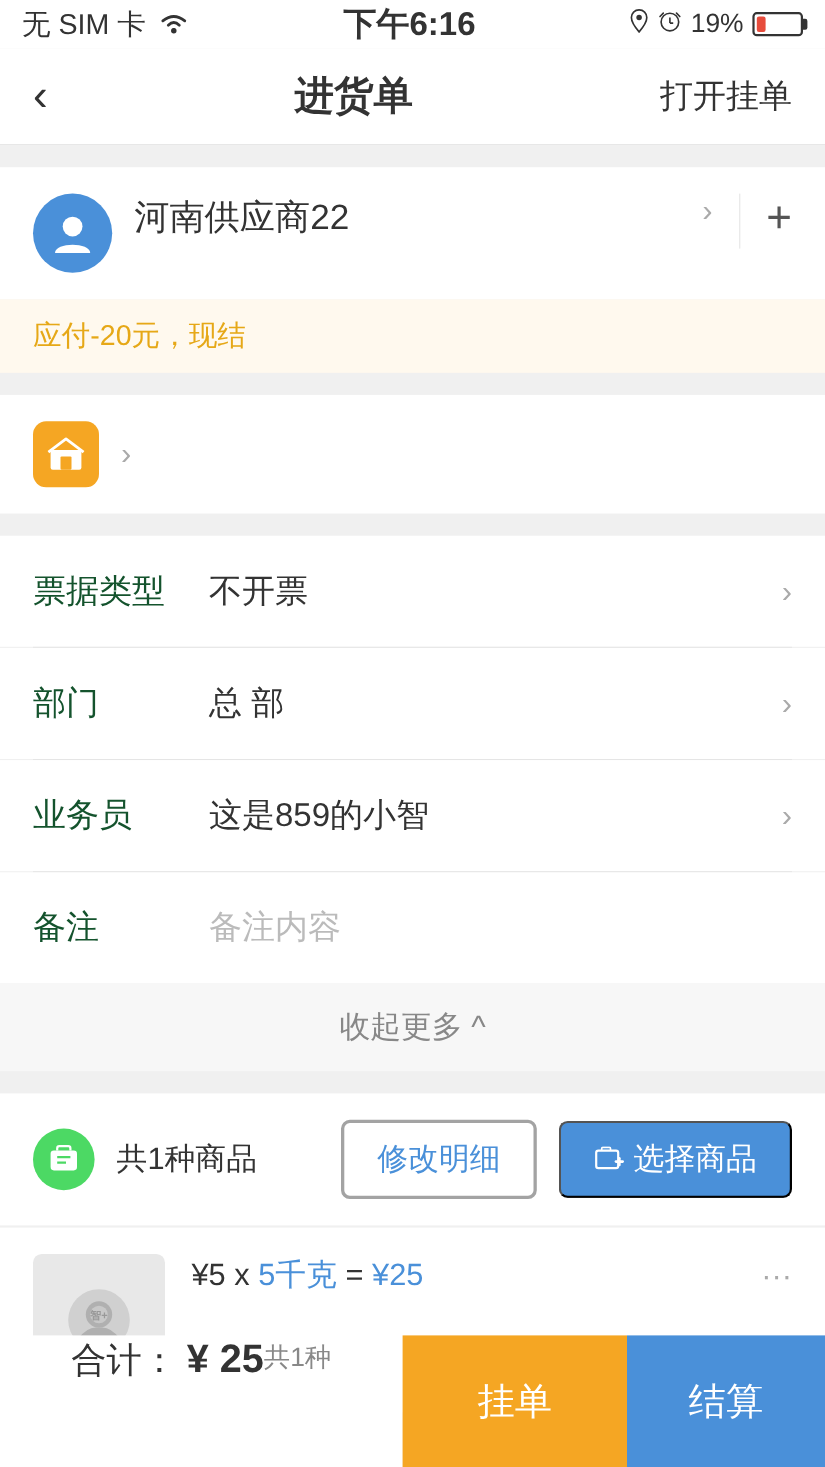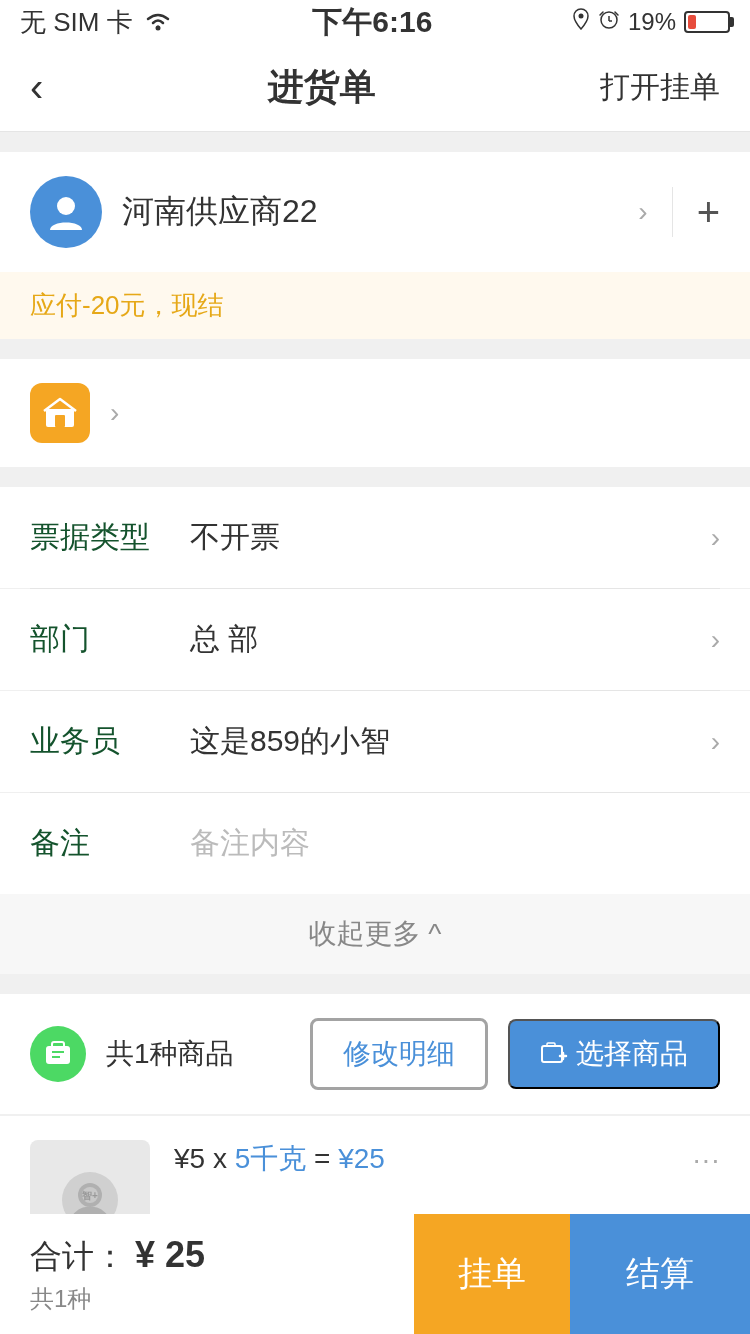--- a/index.html
+++ b/index.html
@@ -56,7 +56,6 @@
     .supplier-row {
       background: #fff;
       display: flex;
-      align-items: center;
       padding: 24px 30px;
       position: relative;
     }

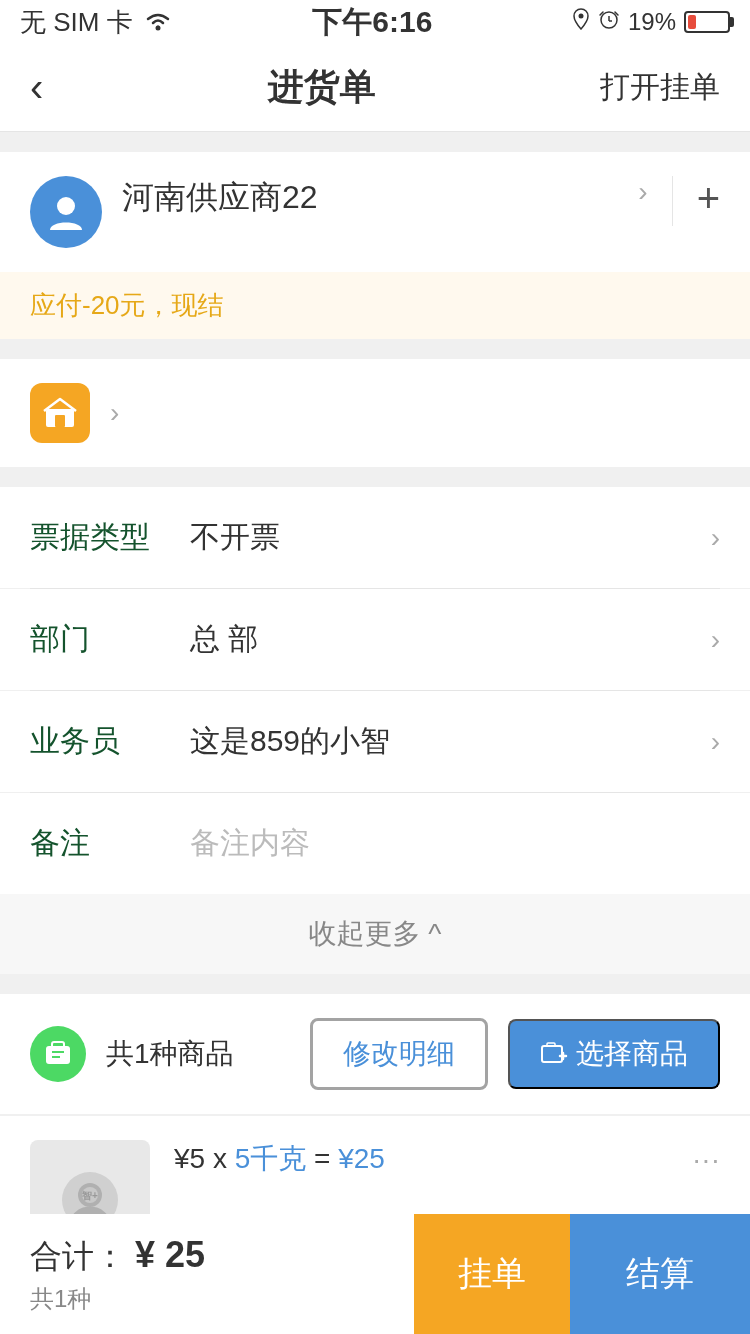--- a/index.html
+++ b/index.html
@@ -171,7 +171,7 @@
       background: #fff;
       flex: 1;
       display: flex;
-      flex-direction: column;
+      flex-direction: row;
       justify-content: center;
       padding: 0 30px;
     }

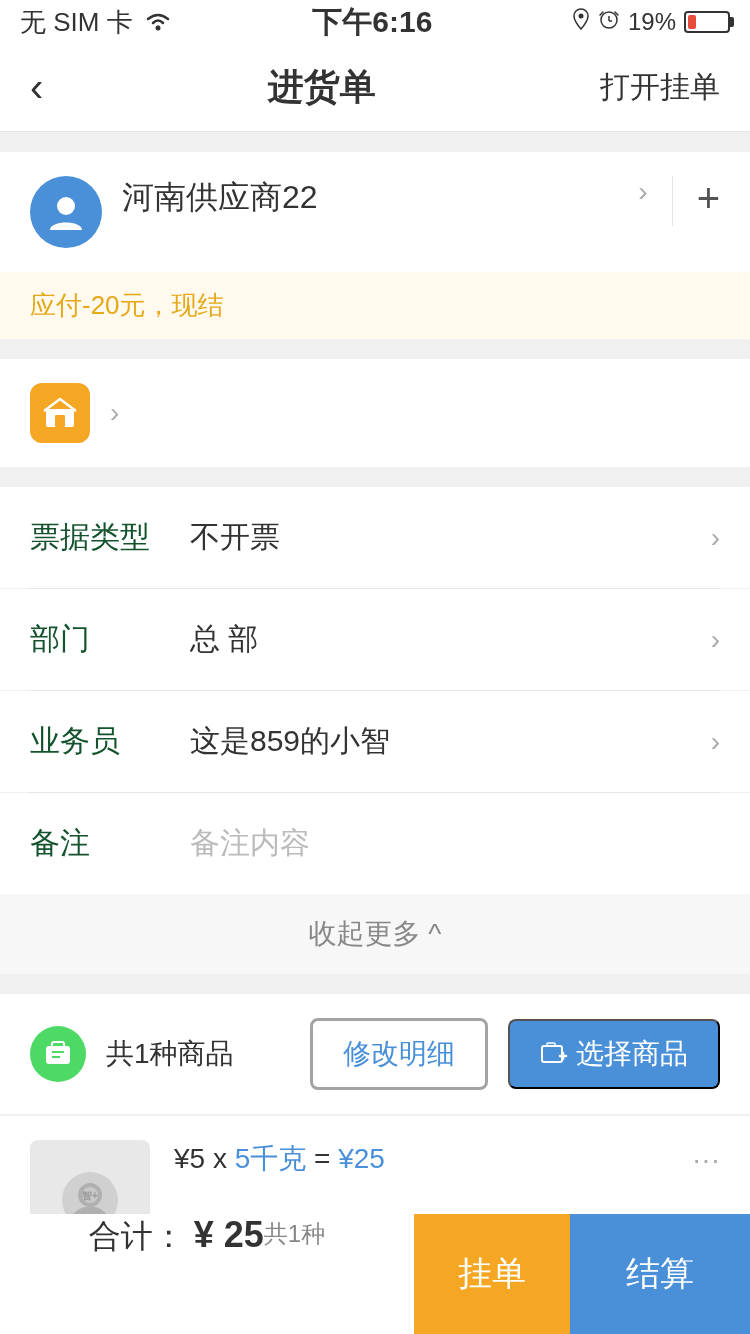--- a/index.html
+++ b/index.html
@@ -179,7 +179,7 @@
     .footer-total span.amount { font-size: 36px; color: #333; font-weight: 600; }
     .footer-count { font-size: 24px; color: #888; margin-top: 4px; }
     .btn-hold {
-      width: 156px; background: #f5a623; color: #fff;
+      width: 204px; background: #f5a623; color: #fff;
       display: flex; align-items: center; justify-content: center;
       font-size: 34px; font-weight: 500; cursor: pointer;
     }

